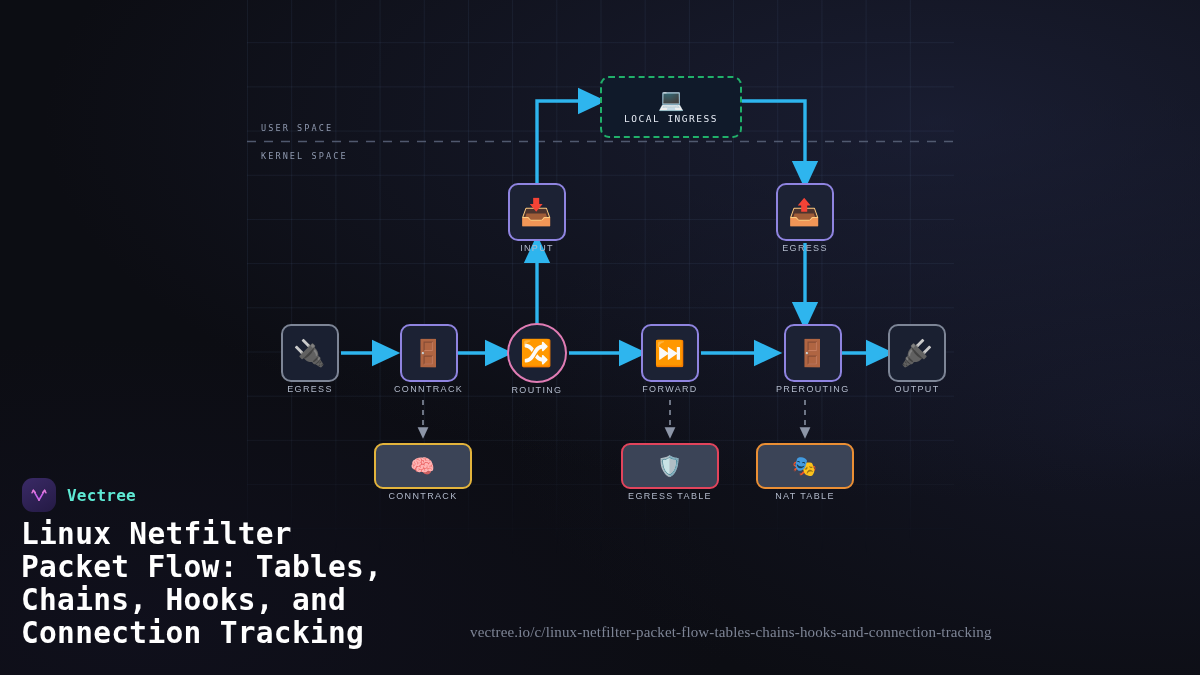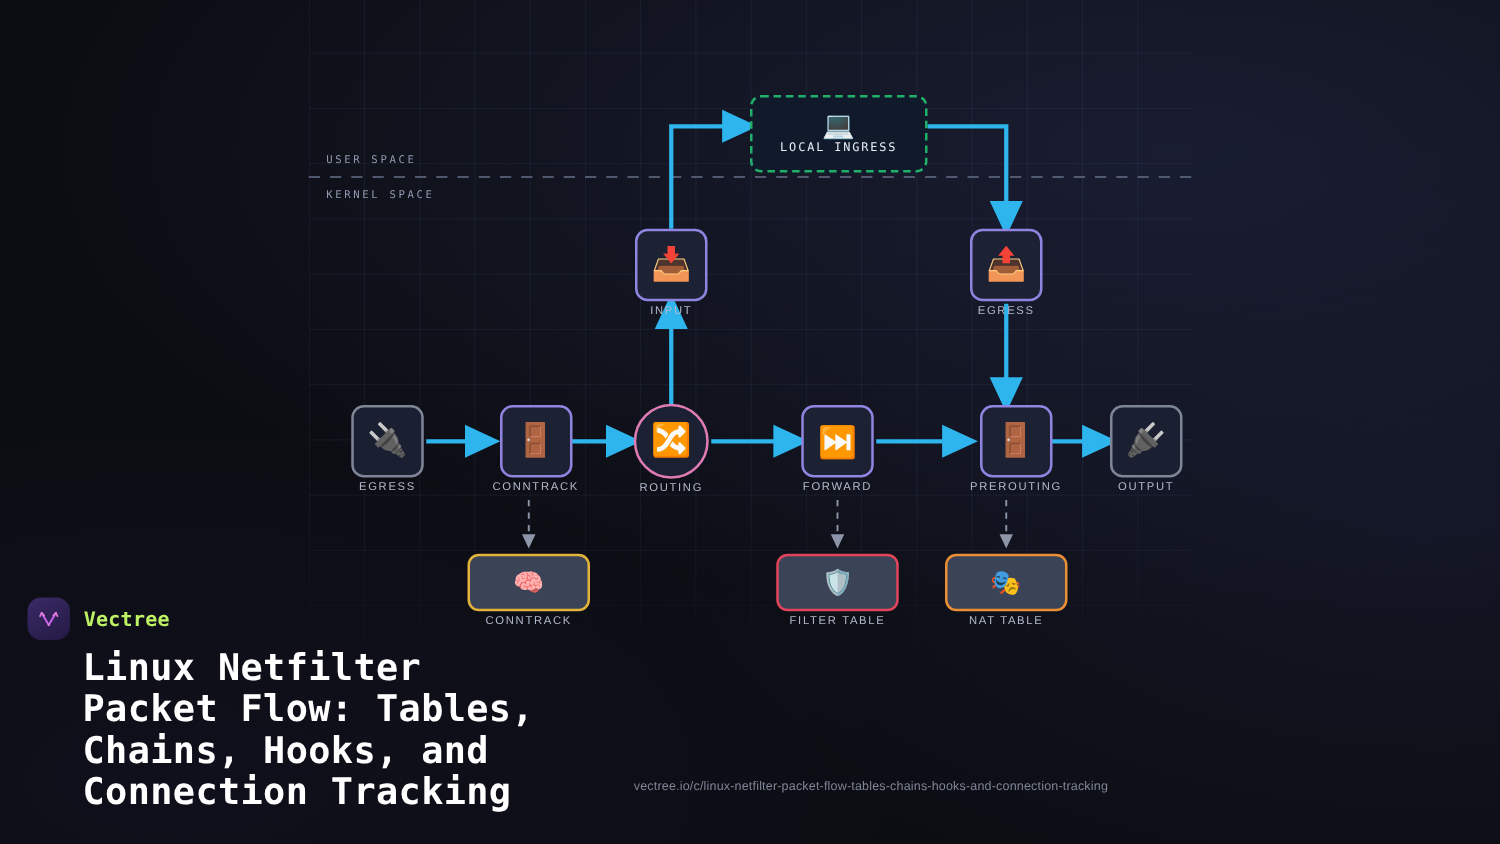--- a/index.html
+++ b/index.html
@@ -156,7 +156,7 @@
   #brand-name {
     font-size: 16px;
     font-weight: bold;
-    color: #bef264;
+    color: #5eead4;
     letter-spacing: 0.2px;
     font-family: "DejaVu Sans Mono", "Liberation Mono", monospace;
   }

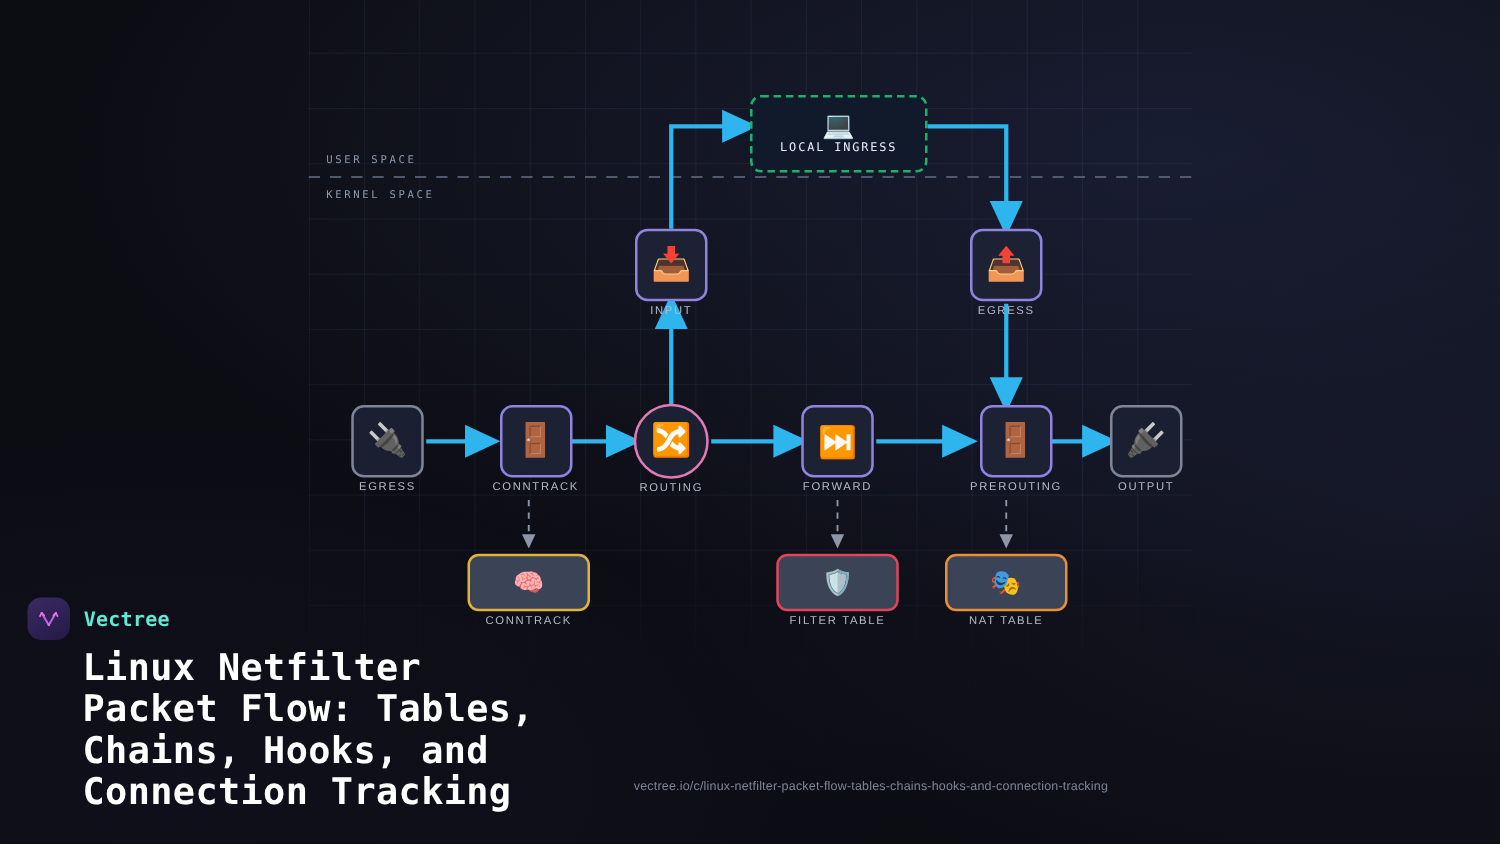--- a/index.html
+++ b/index.html
@@ -305,7 +305,7 @@
     <div class="node-box table-box red">
       <span class="glyph" style="font-size:20px;">🛡️</span>
     </div>
-    <div class="node-label">FILTER TABLE</div>
+    <div class="node-label">EGRESS TABLE</div>
   </div>
 
   <div class="node" style="left:756px; top:443px;">

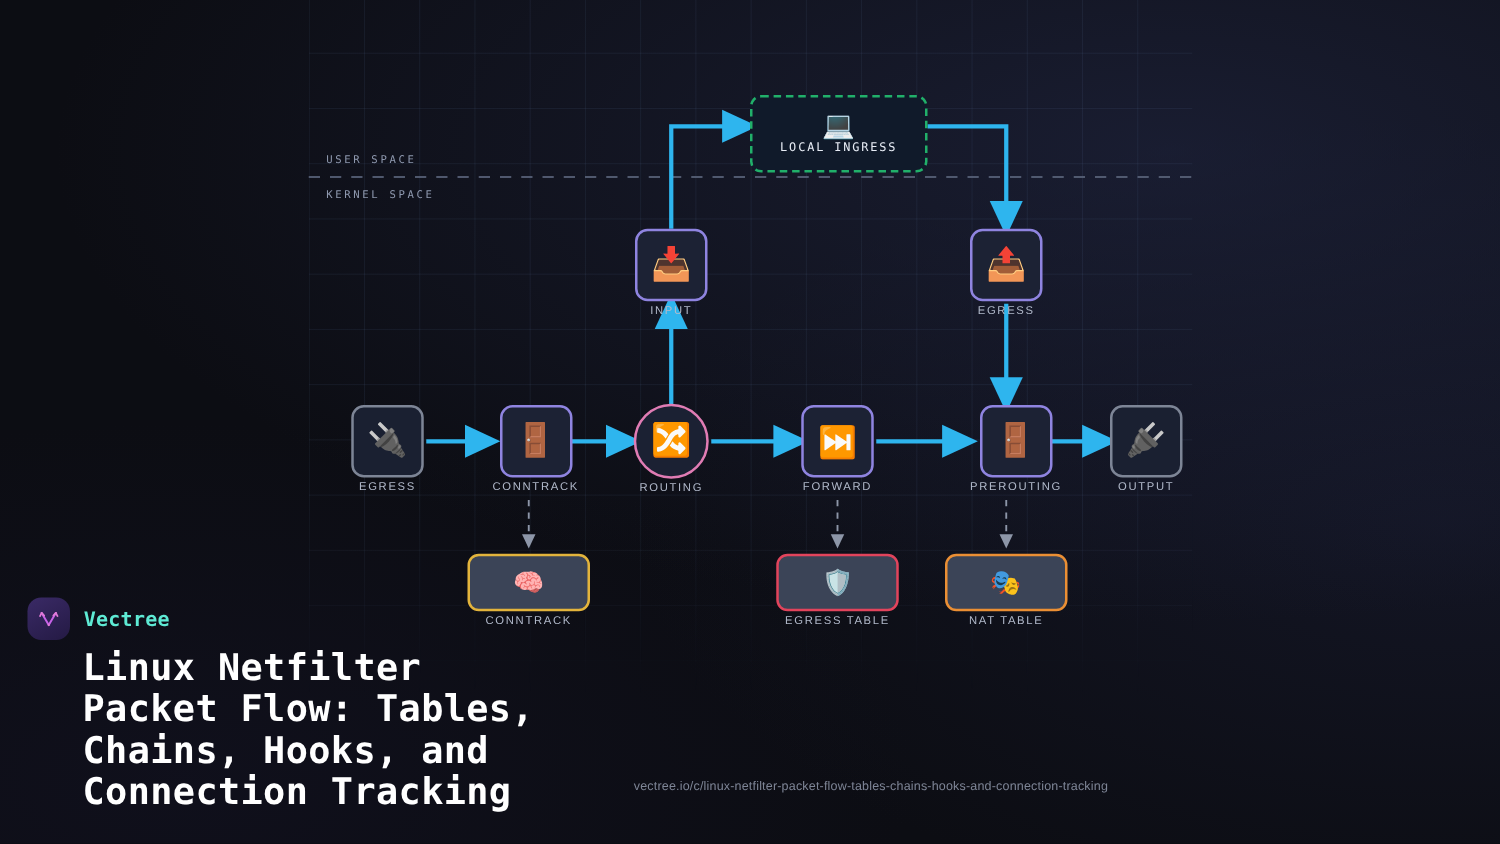--- a/index.html
+++ b/index.html
@@ -172,7 +172,6 @@
     letter-spacing: 0.3px;
     font-family: "DejaVu Sans Mono", "Liberation Mono", monospace;
     white-space: pre-line;
-    margin-left: 45px;
   }
 
   #url {

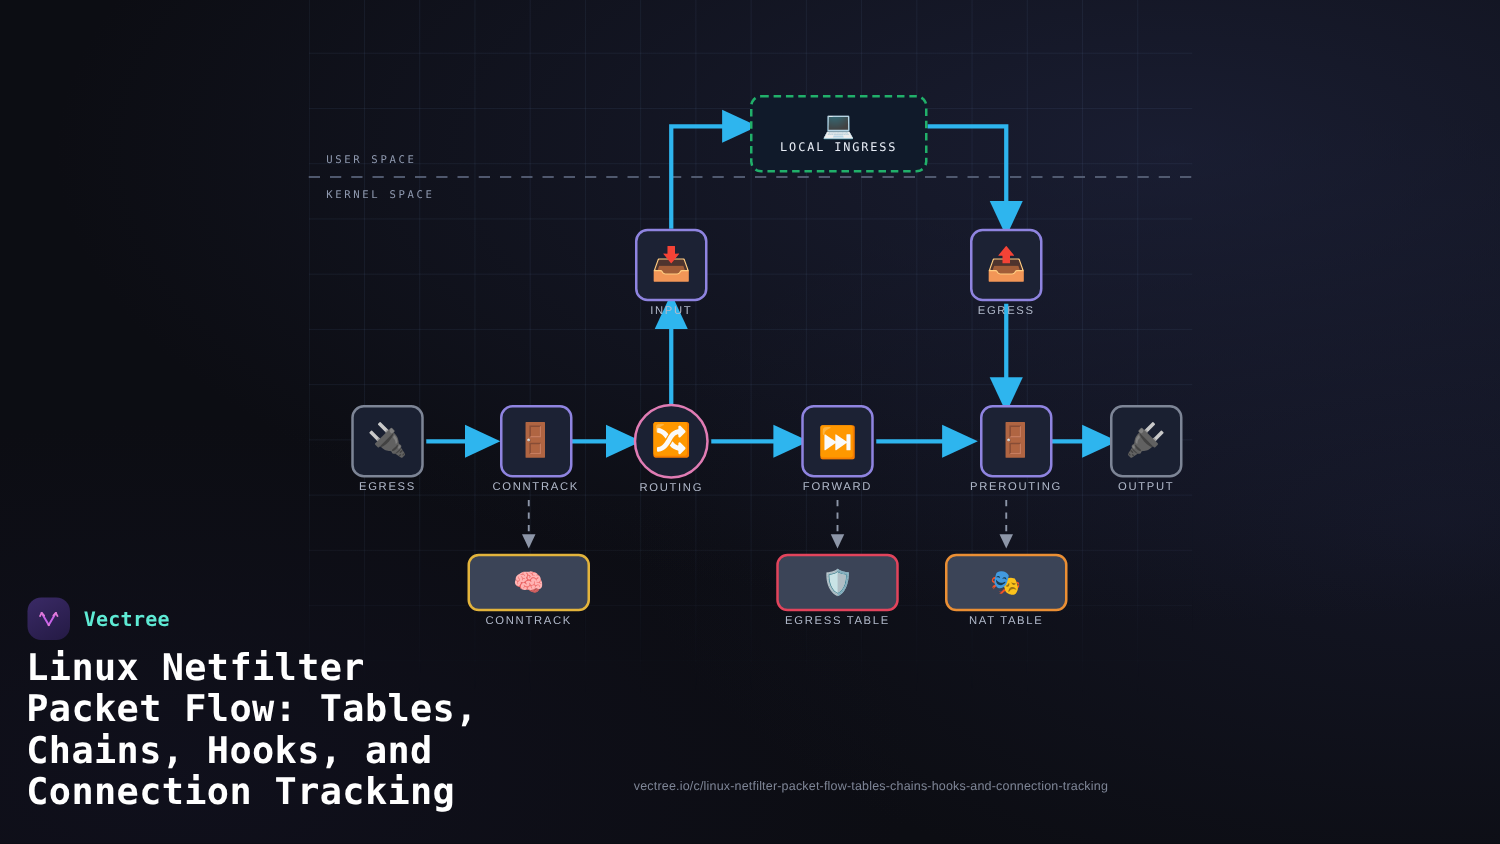--- a/index.html
+++ b/index.html
@@ -178,11 +178,10 @@
     position: absolute;
     left: 470px;
     top: 624px;
-    font-size: 10px;
+    font-size: 15px;
     color: #7e8596;
     letter-spacing: 0.15px;
-    font-family: Liberation Sans, sans-serif;
-    margin-left: 37px;
+    font-family: Liberation Serif, serif;
   }
 </style>
 </head>

